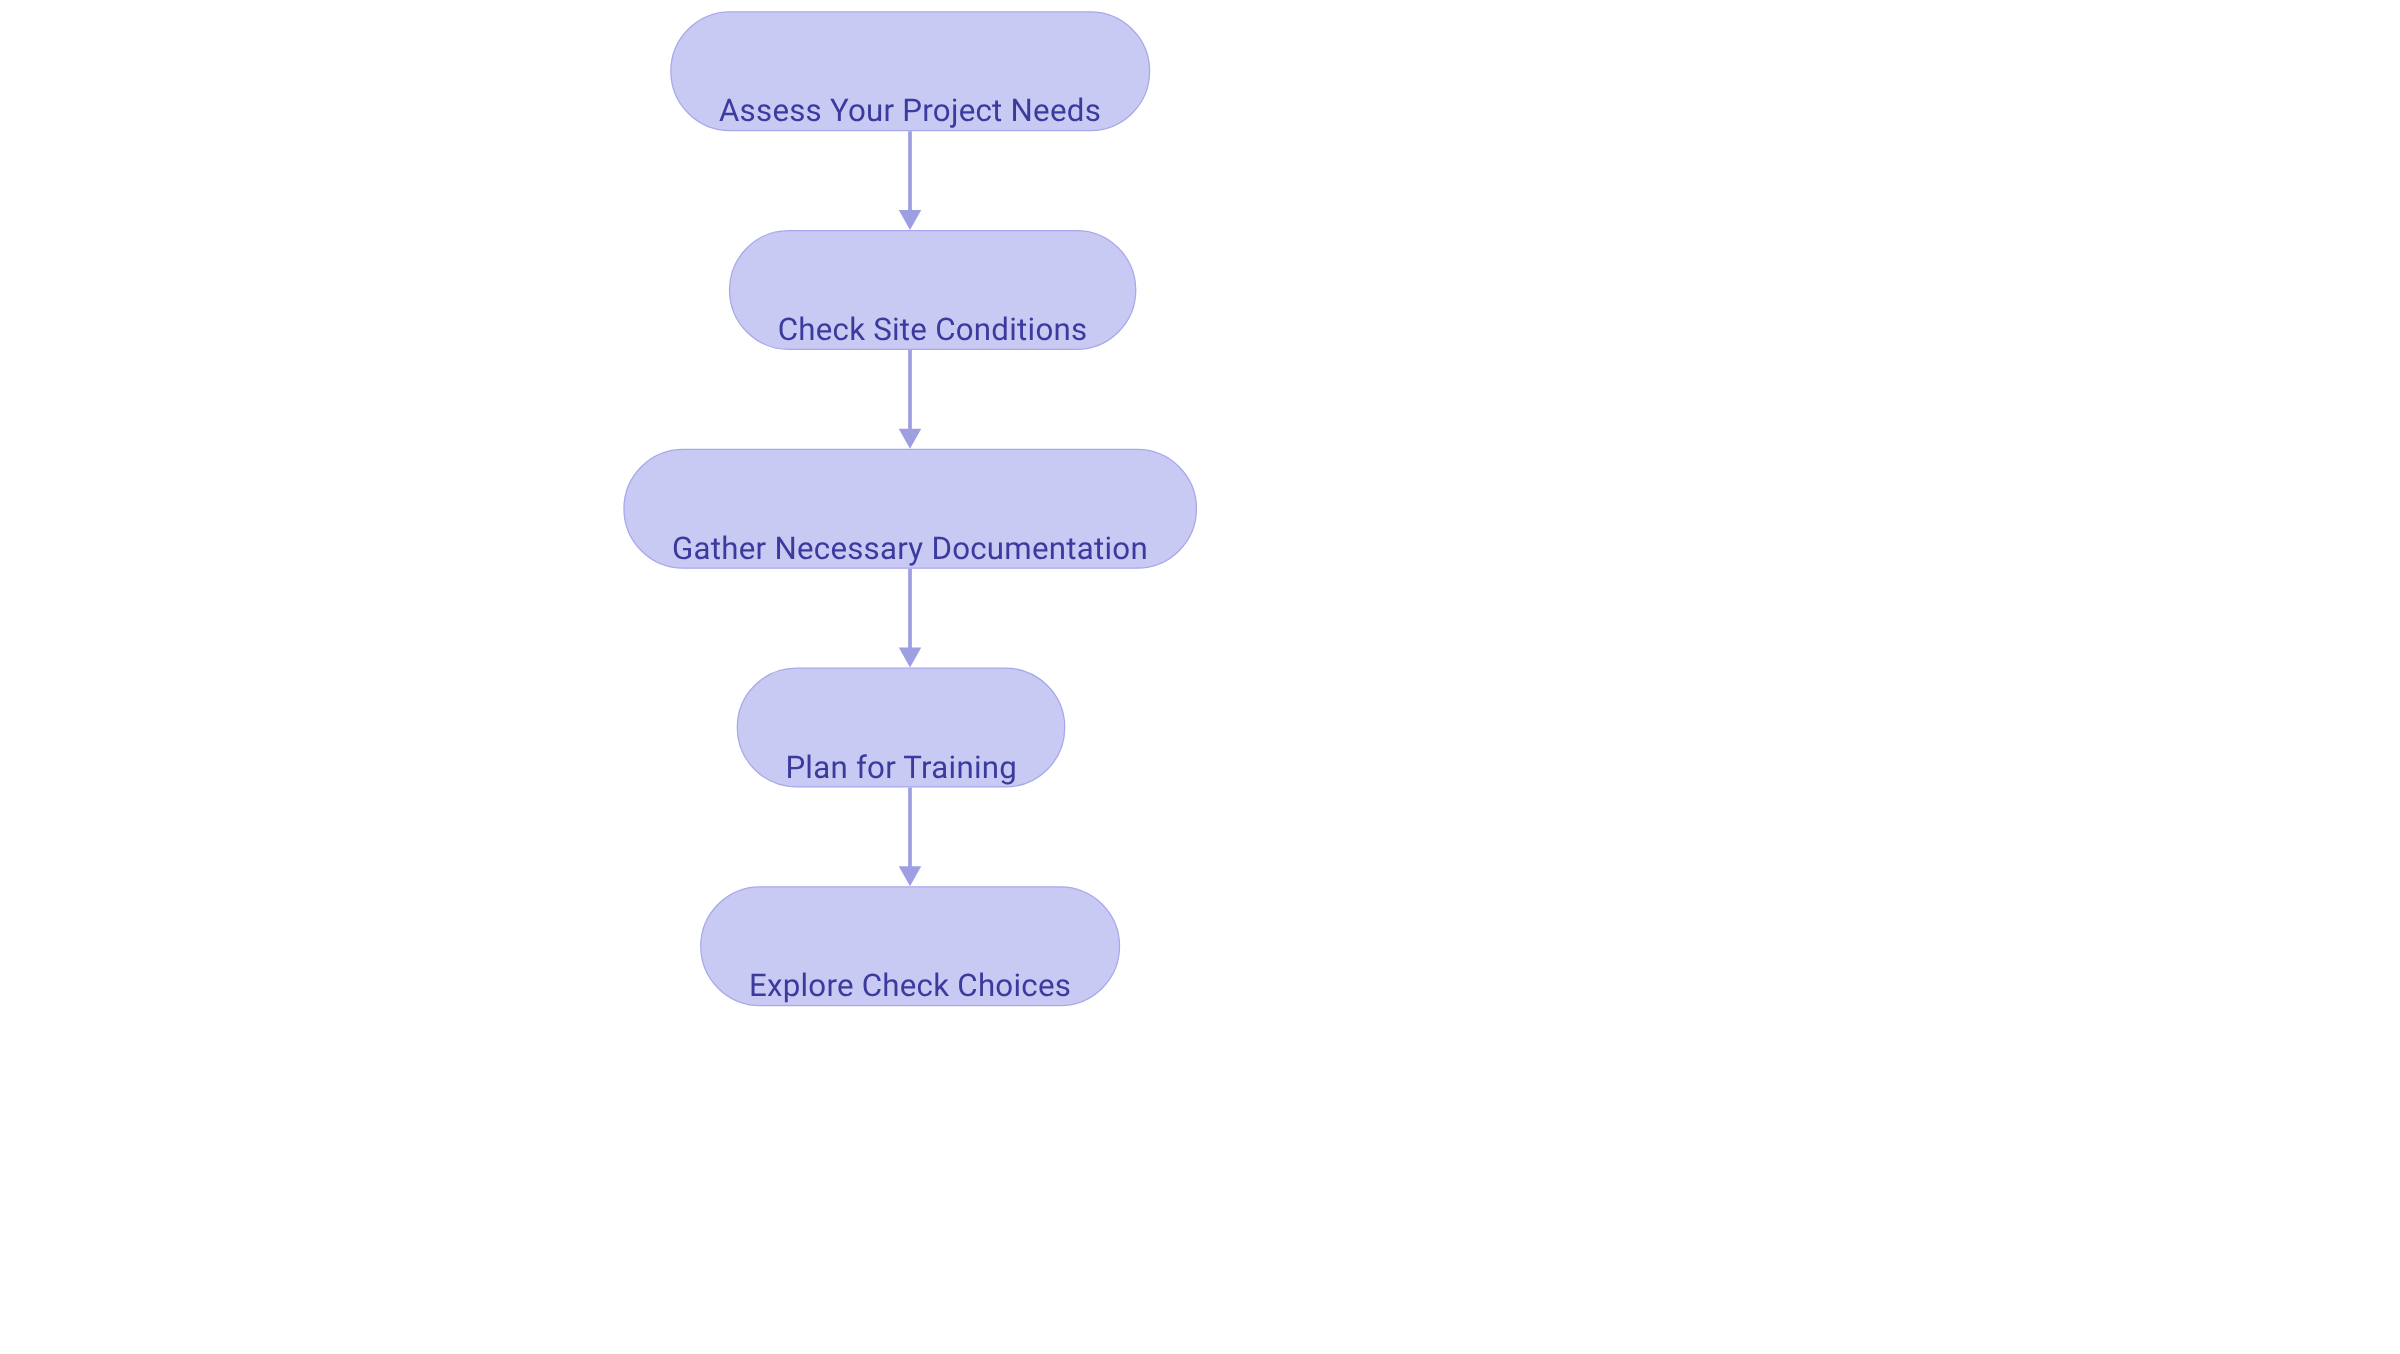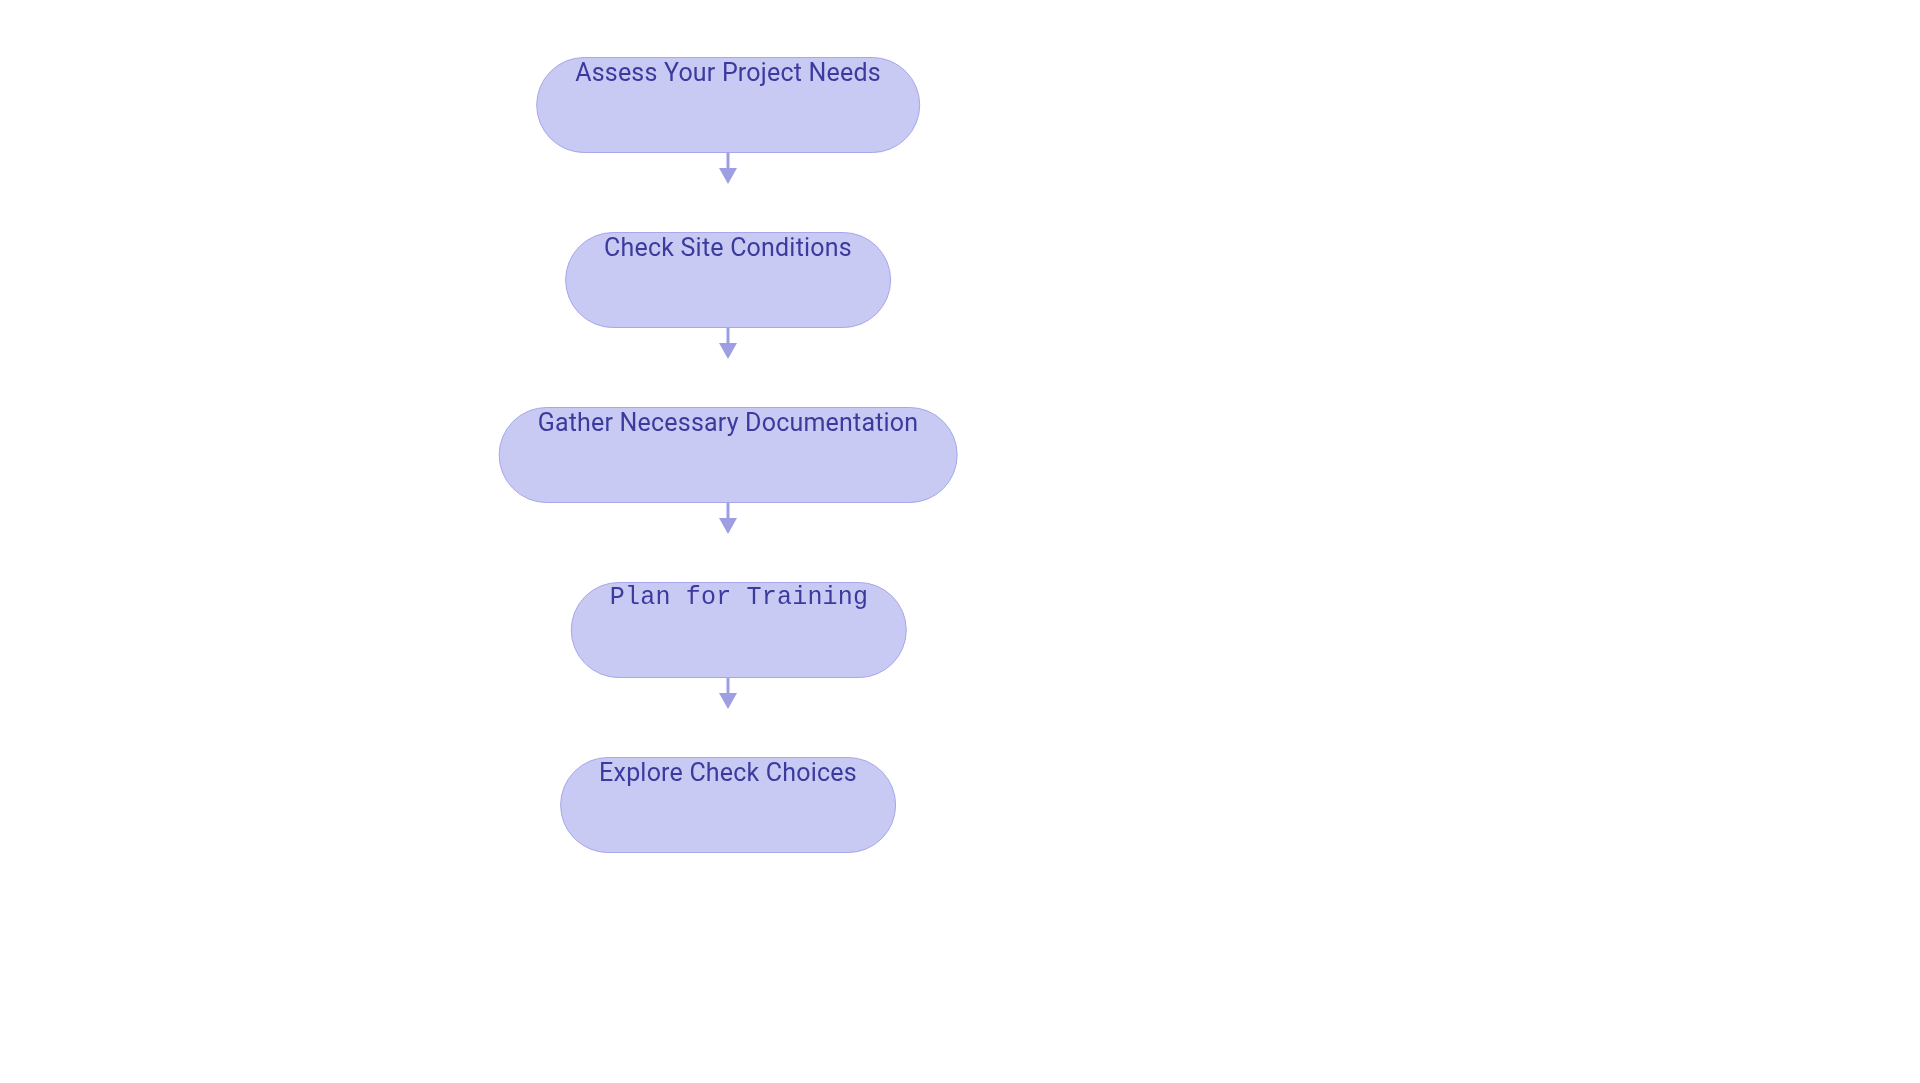--- a/index.html
+++ b/index.html
@@ -22,14 +22,13 @@
     border: 1px solid #a7a7ea;
     border-radius: 48px;
     display: flex;
-    align-items: flex-start;
+    align-items: flex-end;
     justify-content: center;
     padding: 0 38px;
     box-sizing: border-box;
     height: 96px;
     transform: translateX(-50%);
     white-space: nowrap;
-    margin-top: 48px;
   }
   .node-text {
     color: #3b3b9e;

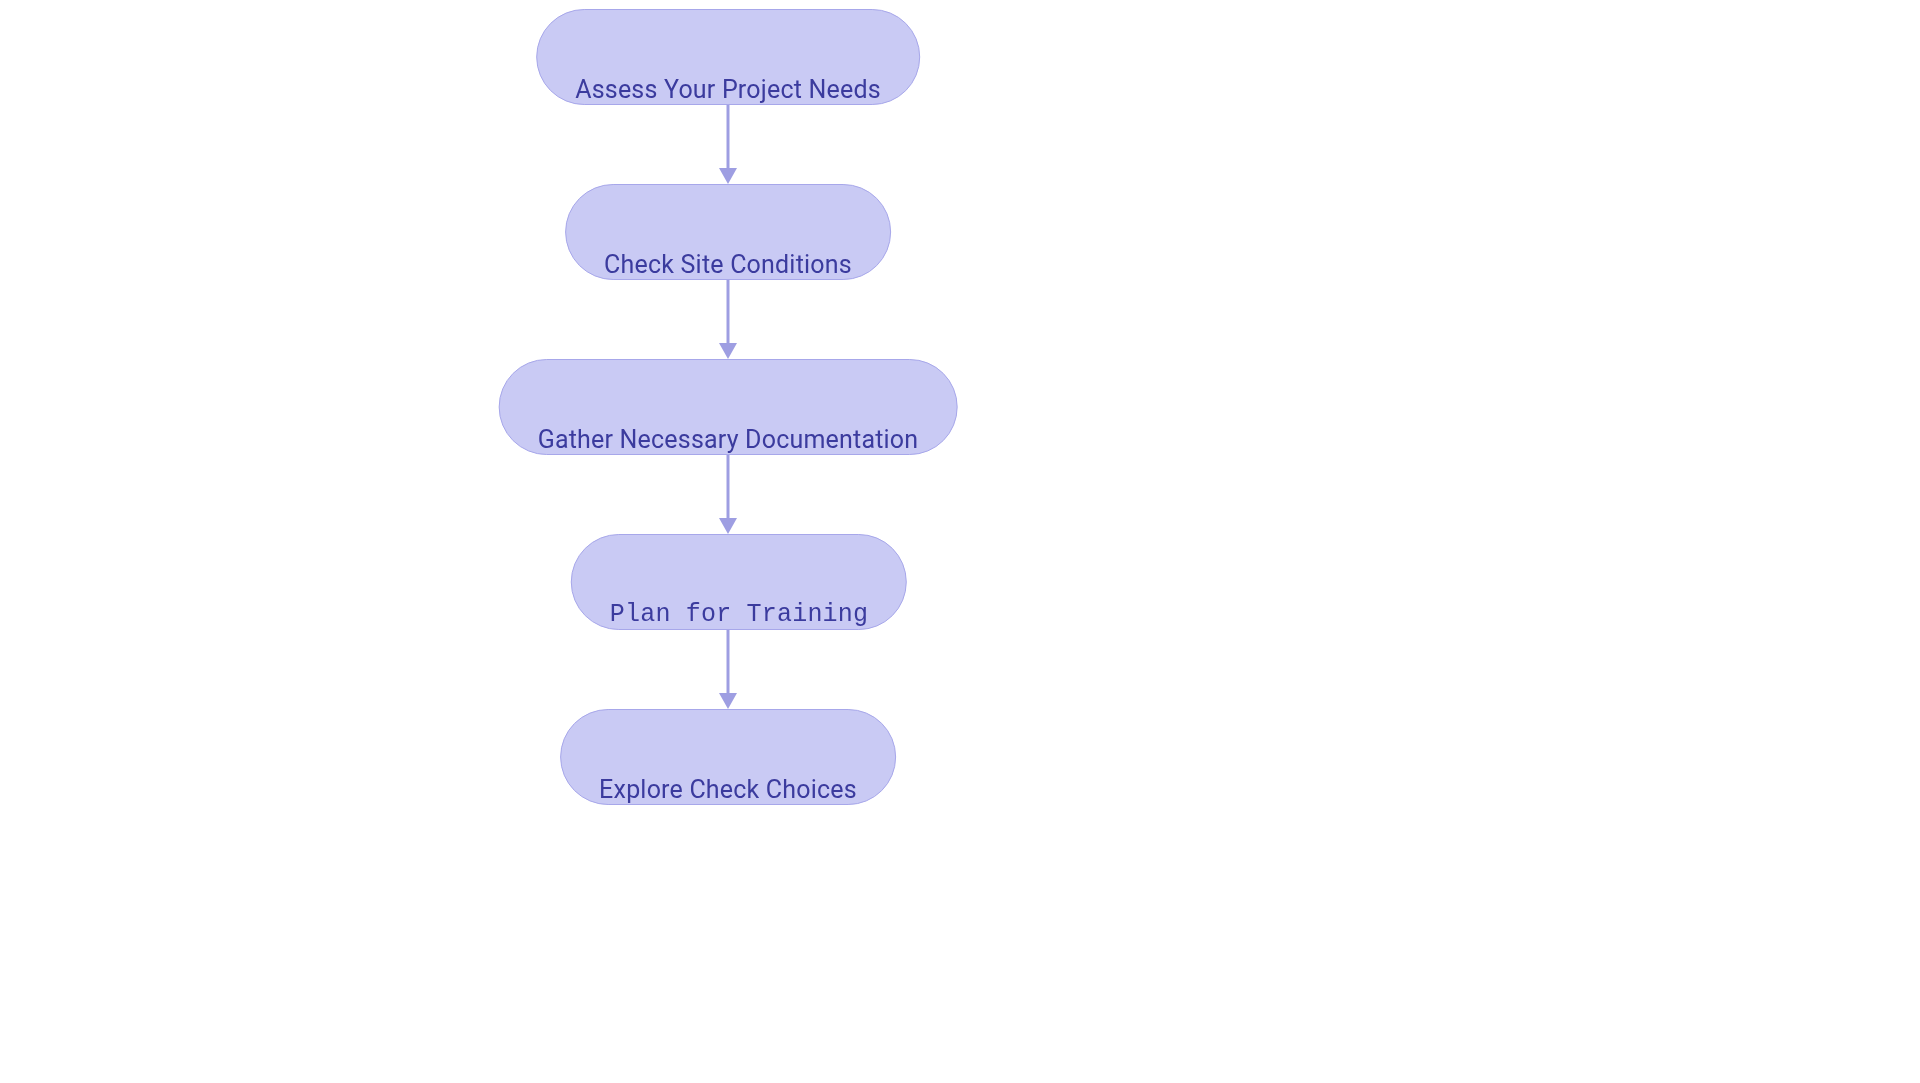--- a/index.html
+++ b/index.html
@@ -74,7 +74,7 @@
       <div class="node" style="left: 728px; top: 9px;">
         <span class="node-text">Assess Your Project Needs</span>
       </div>
-      <div class="node" style="left: 728px; top: 184px;">
+      <div class="node" style="left: 746px; top: 184px;">
         <span class="node-text">Check Site Conditions</span>
       </div>
       <div class="node" style="left: 728px; top: 359px;">

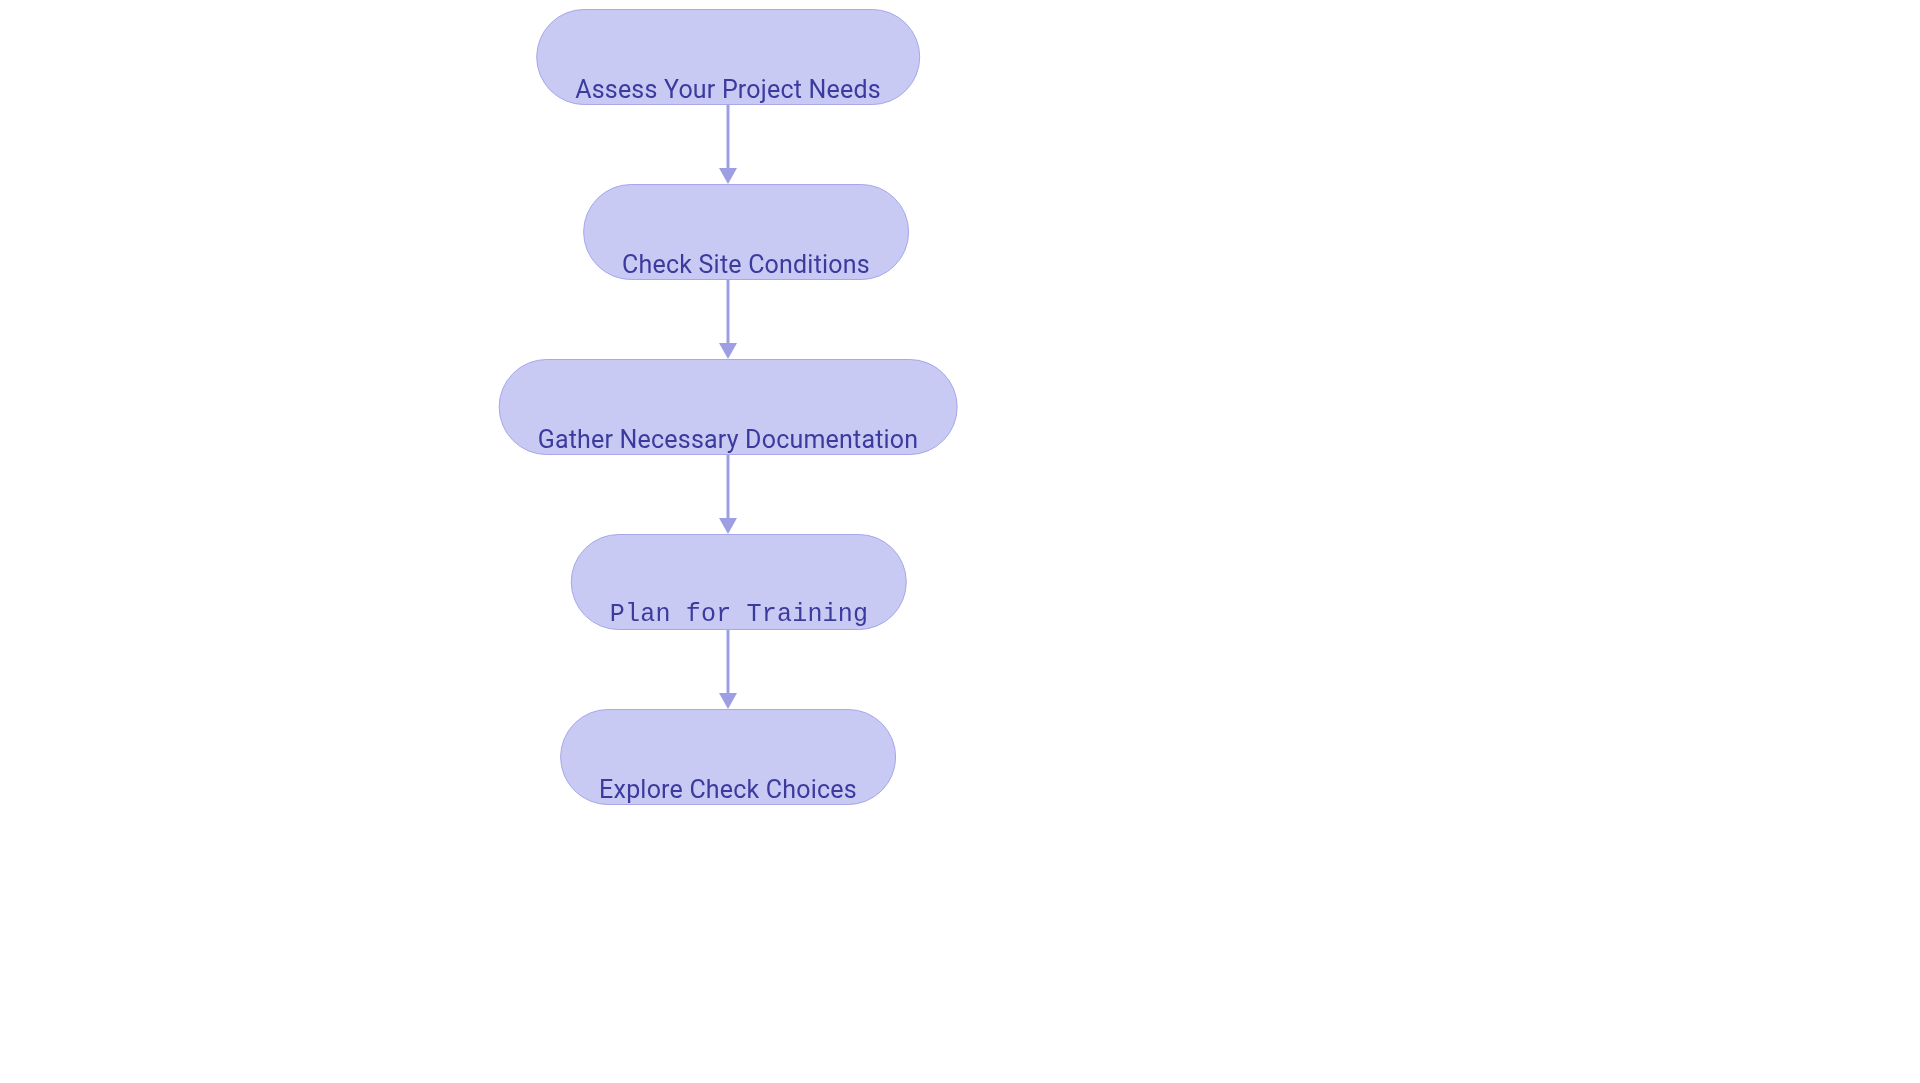--- a/index.html
+++ b/index.html
@@ -80,7 +80,7 @@
       <div class="node" style="left: 728px; top: 359px;">
         <span class="node-text">Gather Necessary Documentation</span>
       </div>
-      <div class="node" style="left: 739px; top: 534px; font-family: Liberation Mono, monospace;">
+      <div class="node" style="left: 721px; top: 534px;">
         <span class="node-text">Plan for Training</span>
       </div>
       <div class="node" style="left: 728px; top: 709px;">

